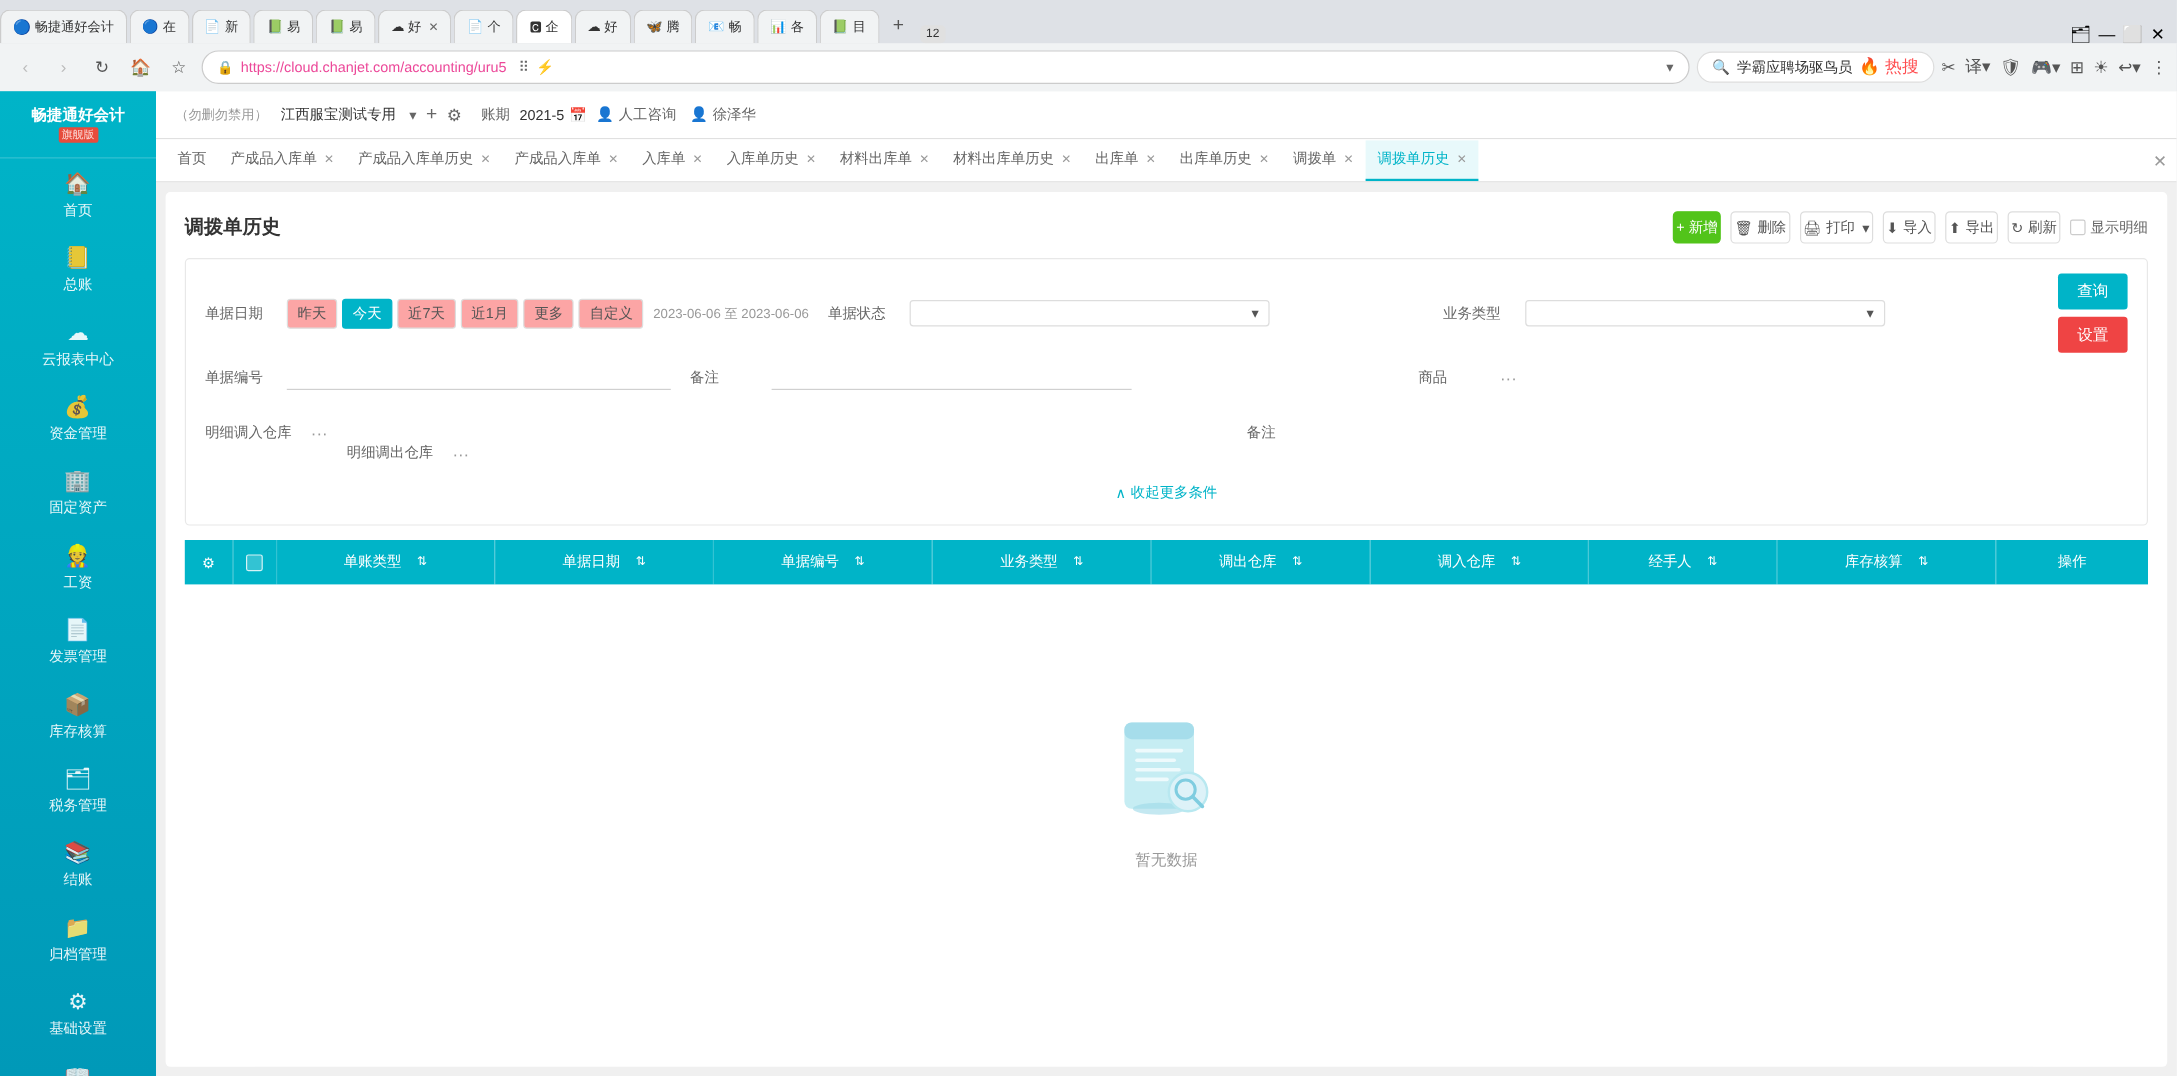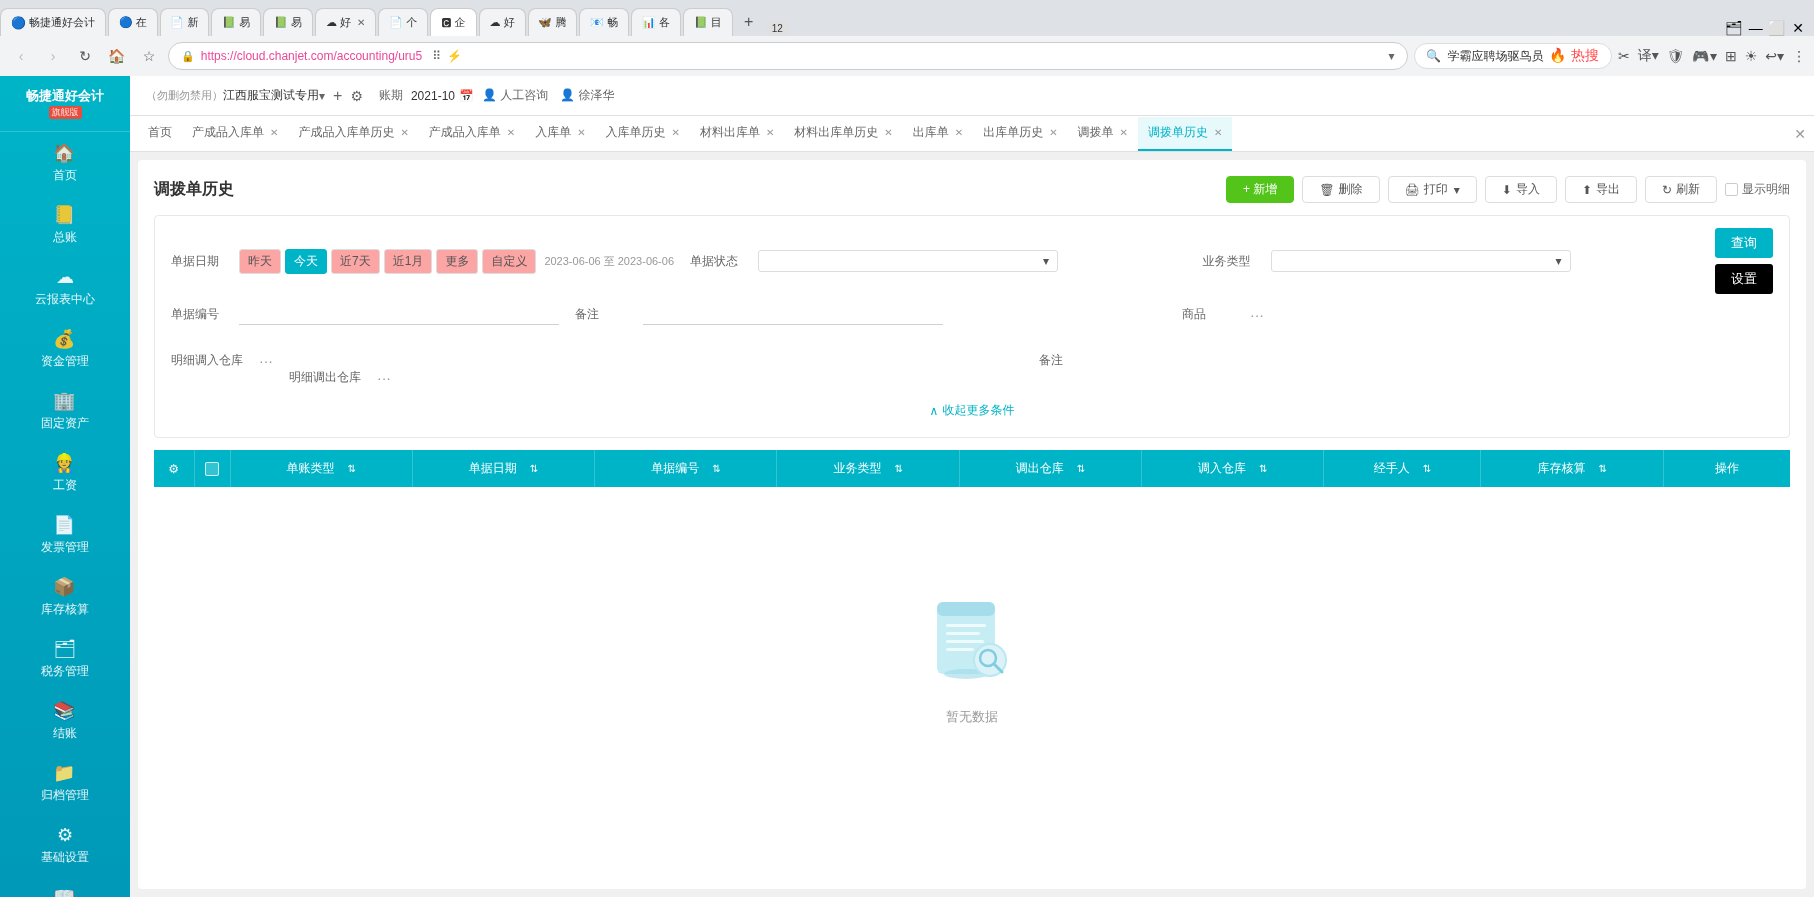--- a/index.html
+++ b/index.html
@@ -42,7 +42,7 @@
 
     
     .app-header { background: #fff; padding: 0 16px; display: flex; align-items: center; height: 40px; border-bottom: 1px solid #e0e0e0; gap: 8px; }
-    .company-select { display: flex; align-items: center; gap: 0; cursor: pointer; color: #666; font-size: 12px; }
+    .company-select { display: flex; align-items: center; gap: 11px; cursor: pointer; color: #666; font-size: 12px; }
     .company-name { color: #333; }
     .period-label { color: #666; font-size: 12px; }
     .period-value { color: #333; font-size: 12px; display: flex; align-items: center; gap: 4px; }

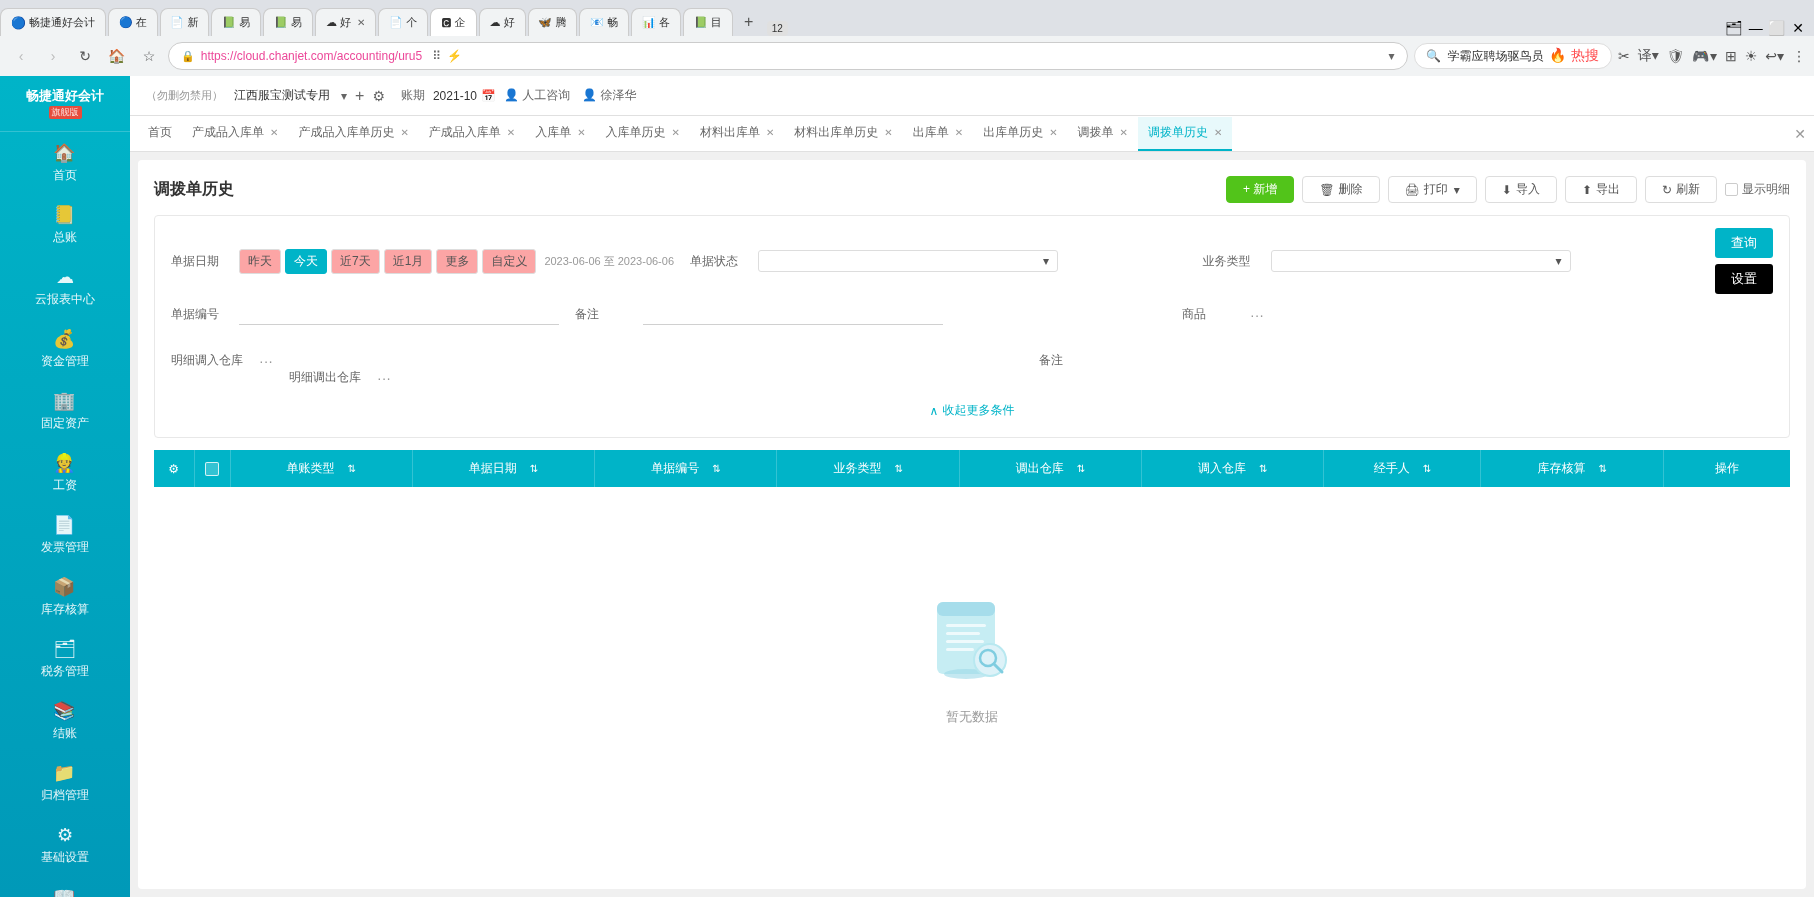--- a/index.html
+++ b/index.html
@@ -271,7 +271,7 @@
       <span style="font-size:14px;cursor:pointer;color:#666;">⚙</span>
       <div class="period-label" style="margin-left:8px;">账期</div>
       <div class="period-value">
-        <span>2021-10</span>
+        <span>2021-5</span>
         <span style="font-size:12px;color:#00b4c8;">📅</span>
       </div>
       <div class="header-right">

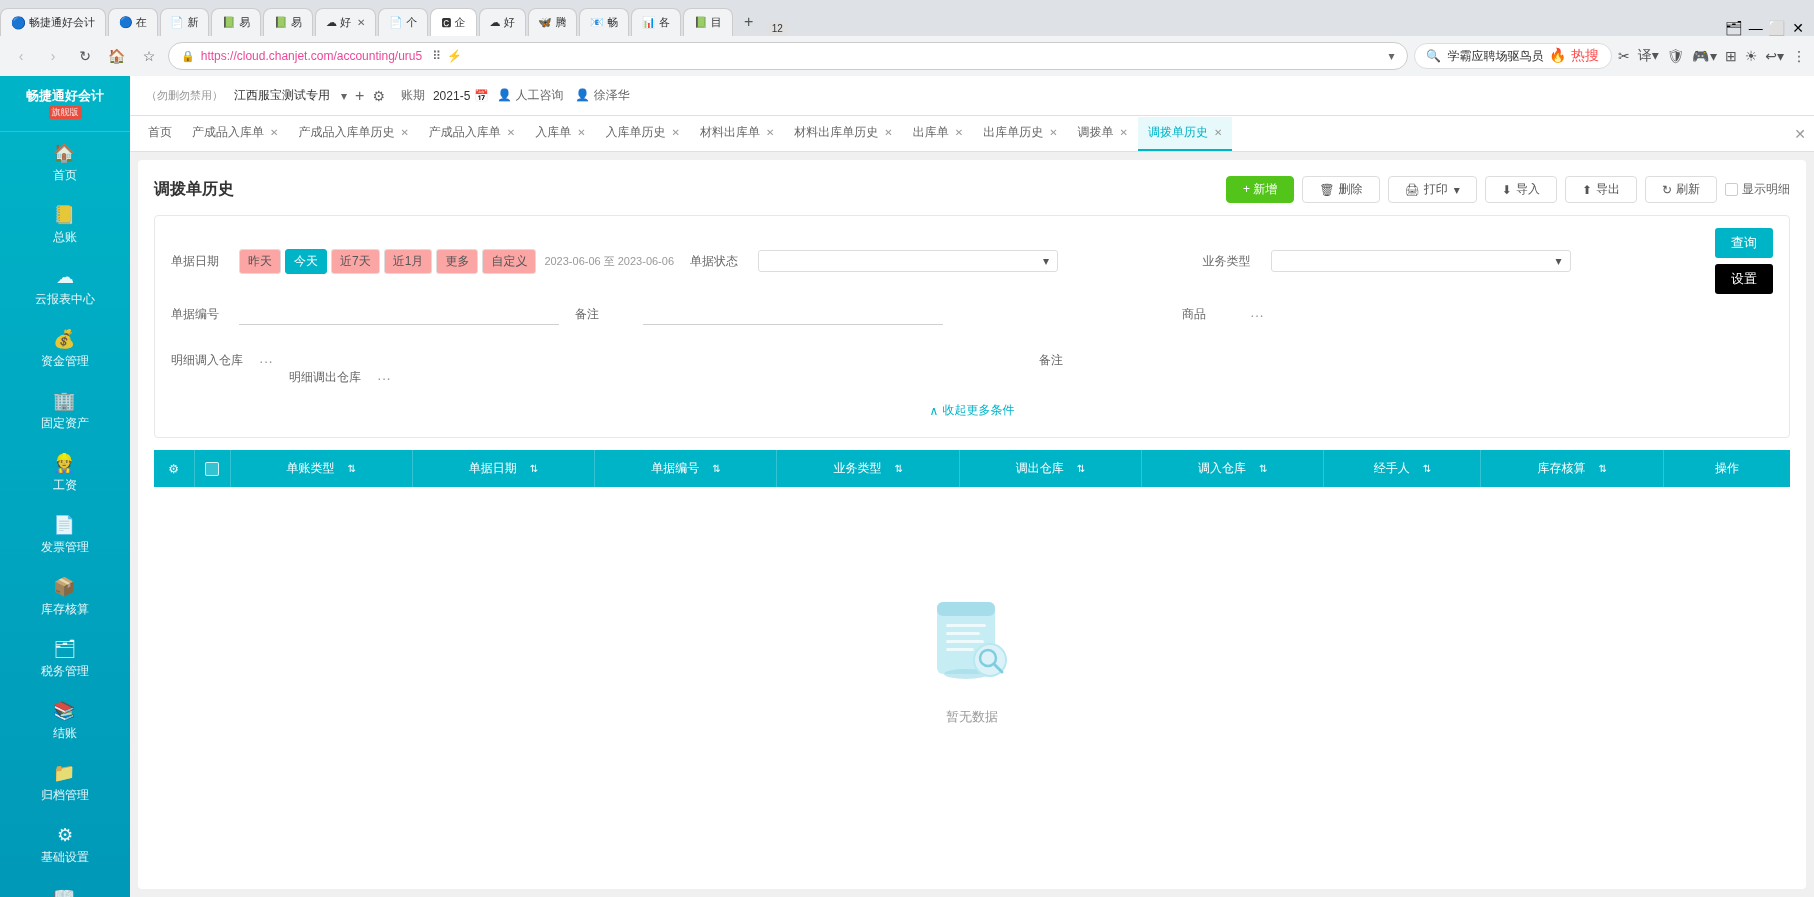--- a/index.html
+++ b/index.html
@@ -61,7 +61,7 @@
     
     .page-title { font-size: 16px; font-weight: bold; color: #333; margin-bottom: 16px; display: flex; align-items: center; justify-content: space-between; }
     .page-actions { display: flex; align-items: center; gap: 8px; }
-    .btn-action { display: flex; align-items: center; gap: 4px; padding: 4px 16px; border: 1px solid #ddd; border-radius: 4px; background: #fff; cursor: pointer; color: #555; font-size: 12px; }
+    .btn-action { display: flex; align-items: center; gap: 4px; padding: 4px 2px; border: 1px solid #ddd; border-radius: 4px; background: #fff; cursor: pointer; color: #555; font-size: 12px; }
 
     
     .filter-section { border: 1px solid #e8e8e8; border-radius: 4px; padding: 12px 16px; margin-bottom: 12px; }

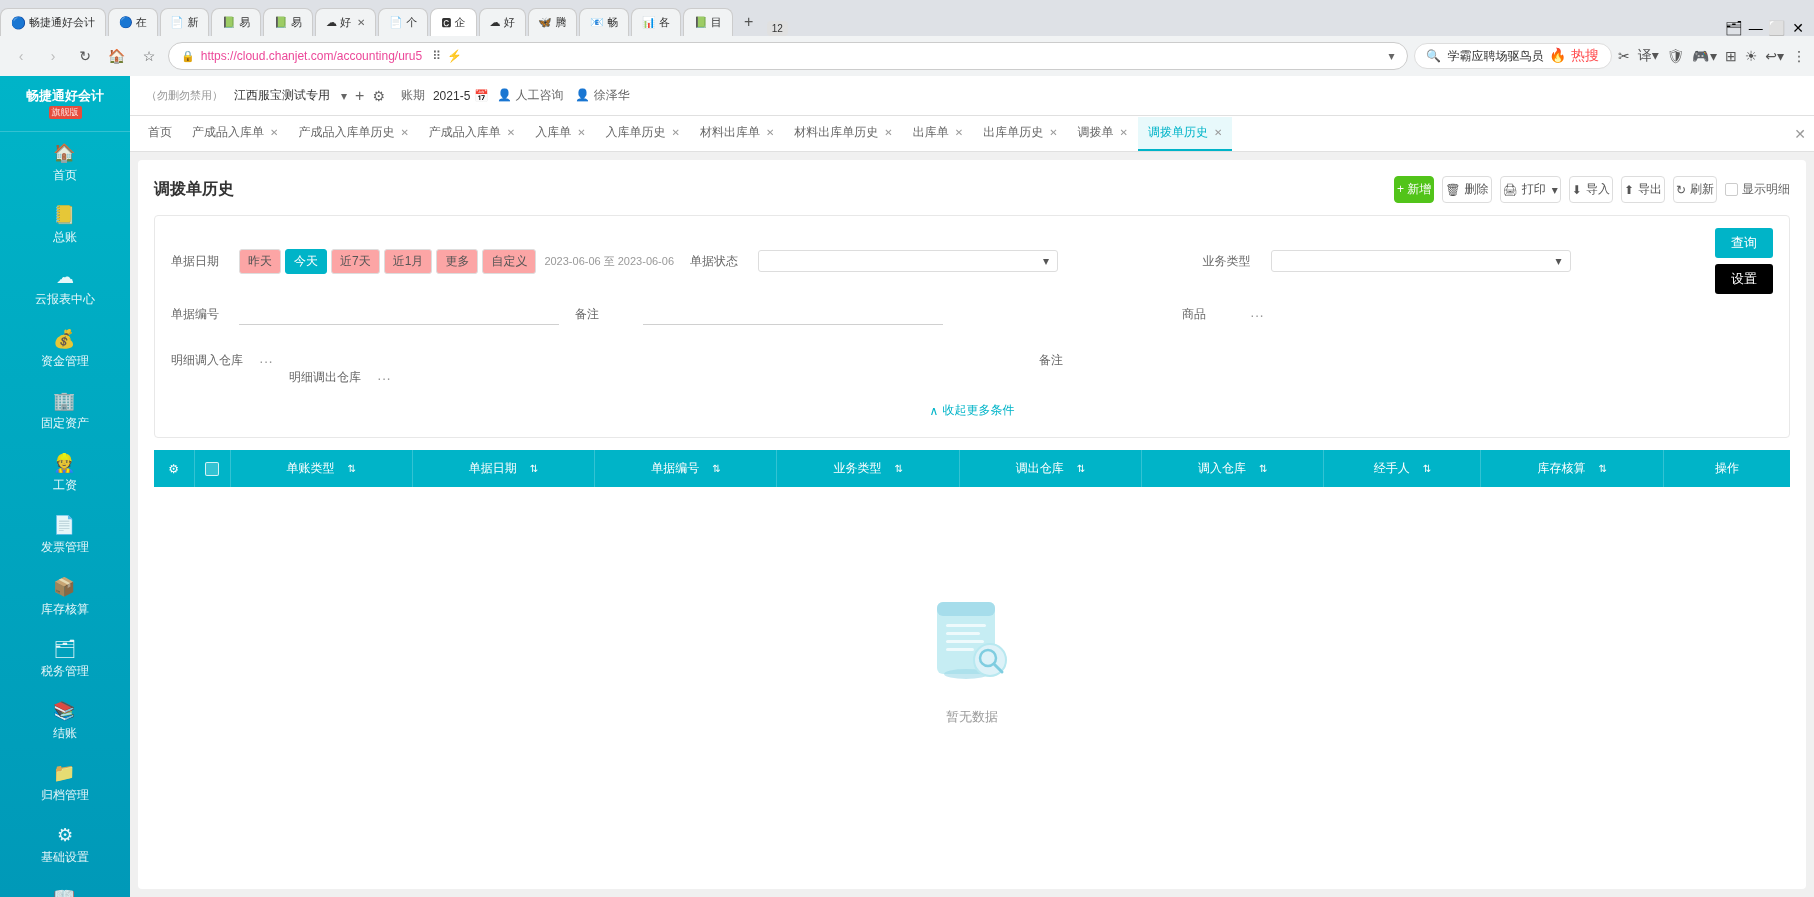--- a/index.html
+++ b/index.html
@@ -95,7 +95,7 @@
 
     
     .btn-query { background: #00b4c8; color: #fff; border: none; border-radius: 3px; padding: 6px 16px; cursor: pointer; font-size: 13px; }
-    .btn-setting { background: #000000; color: #fff; border: none; border-radius: 3px; padding: 6px 16px; cursor: pointer; font-size: 13px; }
+    .btn-setting { background: #ef4444; color: #fff; border: none; border-radius: 3px; padding: 6px 16px; cursor: pointer; font-size: 13px; }
 
     .display-toggle { display: flex; align-items: center; gap: 4px; font-size: 12px; color: #666; cursor: pointer; }
     .checkbox-sm { width: 13px; height: 13px; border: 1px solid #ccc; background: #fff; display: inline-flex; align-items: center; justify-content: center; border-radius: 2px; cursor: pointer; }

